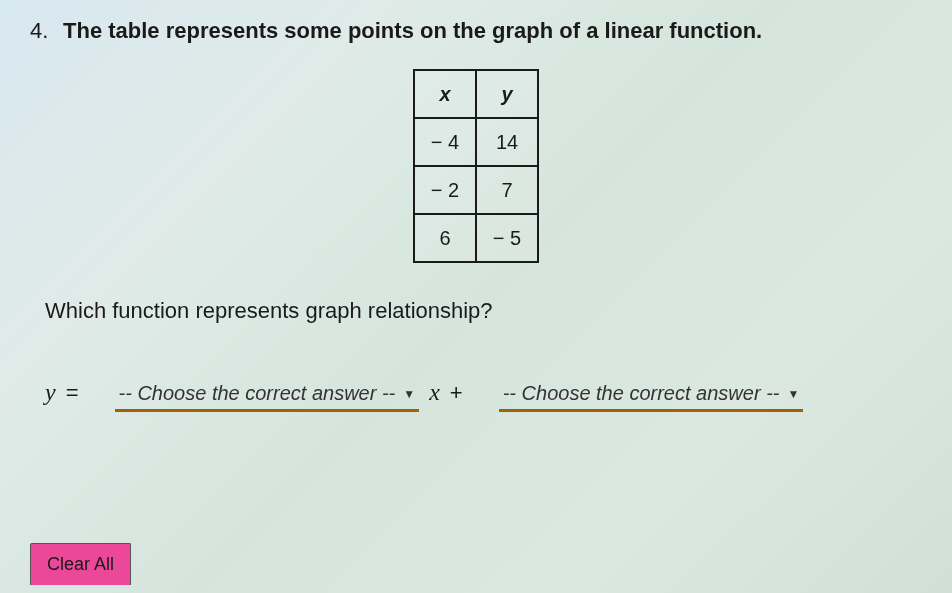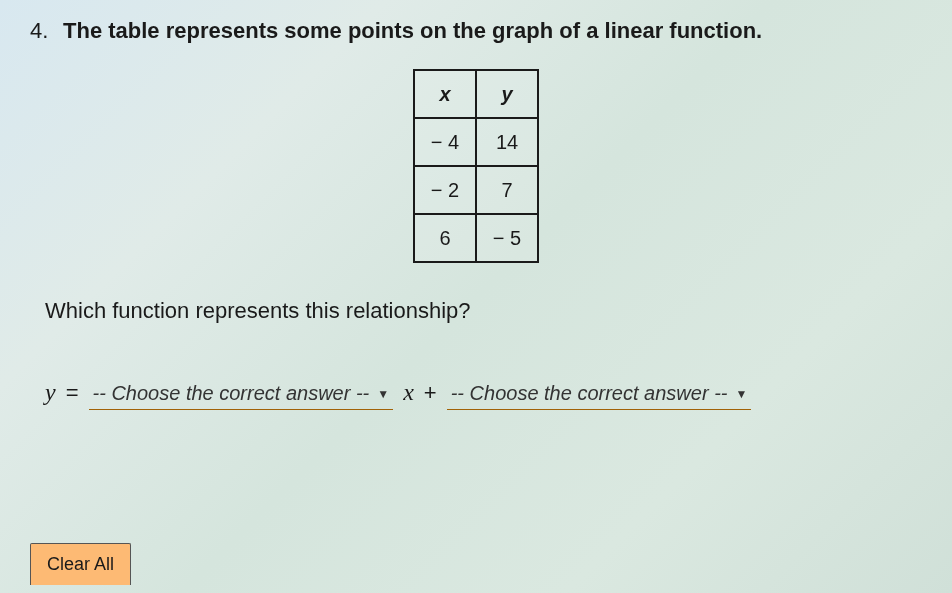--- a/index.html
+++ b/index.html
@@ -125,7 +125,7 @@
 </tbody>
   </table>
 
-<div class="sub-question">Which function represents this relationship?</div>
+<div class="sub-question">Which function represents graph relationship?</div>
 
 <div class="answer-row">
   <span class="math-var">y</span>

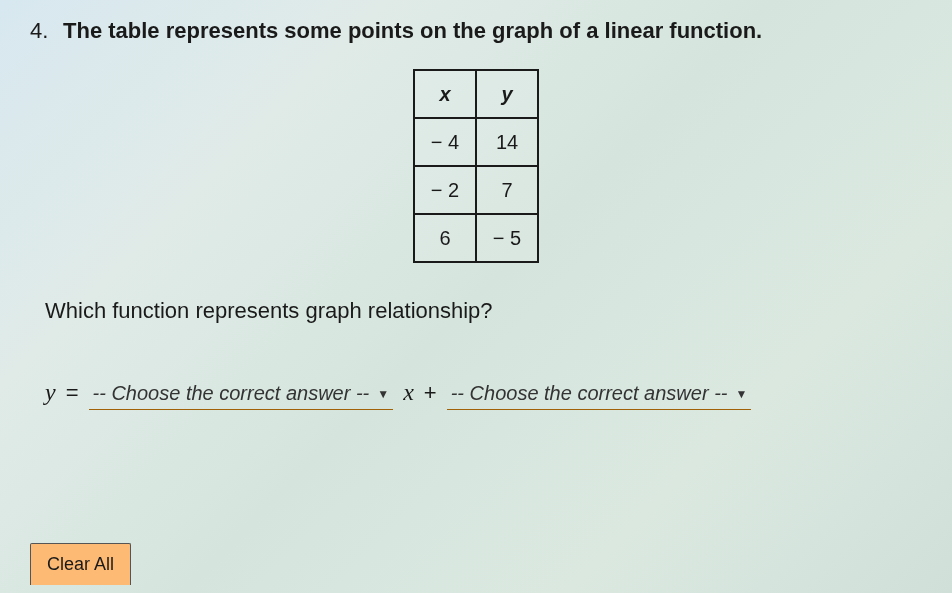--- a/index.html
+++ b/index.html
@@ -70,12 +70,13 @@
     .dropdown {
       display: inline-flex;
       align-items: center;
-      border-bottom: 1px solid #a16207;
+      border-bottom: 3px solid #a16207;
       padding: 2px 4px 4px 4px;
       font-style: italic;
       color: #333;
       font-size: 20px;
       cursor: pointer;
+      margin-left: 26px;
     }
     .dropdown-arrow {
       margin-left: 8px;

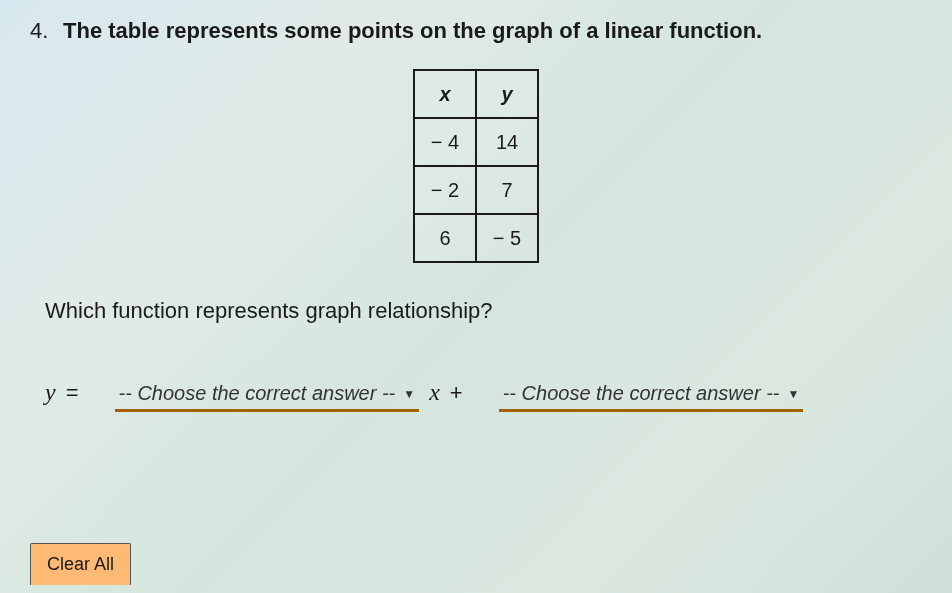--- a/index.html
+++ b/index.html
@@ -88,7 +88,7 @@
       bottom: 8px;
       left: 30px;
       border: 1px solid #555;
-      background: #fdba74;
+      background: #ec4899;
       padding: 10px 16px;
       font-size: 18px;
       color: #1a1a1a;

